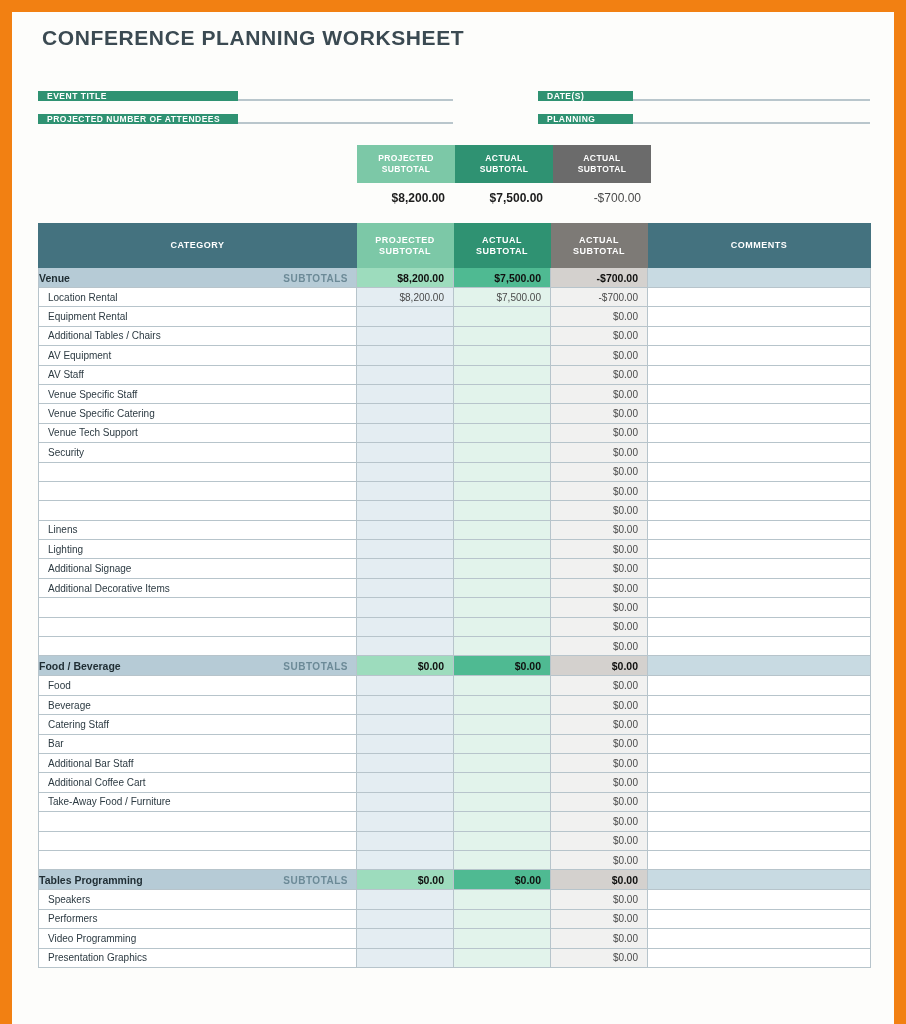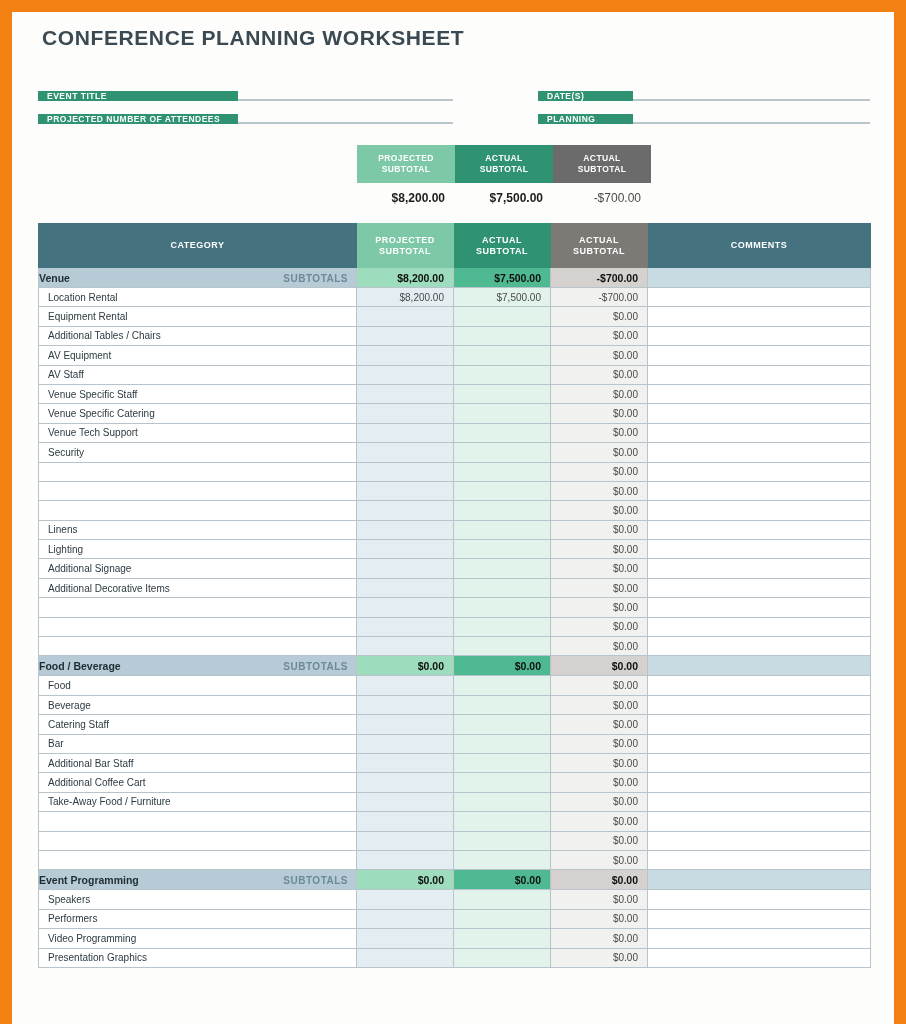--- a/index.html
+++ b/index.html
@@ -465,7 +465,7 @@
           <td></td>
         </tr>
         <tr class="sec">
-          <td class="name"><span>Event Programming</span><span class="subt">SUBTOTALS</span></td>
+          <td class="name"><span>Tables Programming</span><span class="subt">SUBTOTALS</span></td>
           <td class="v1">$0.00</td>
           <td class="v2">$0.00</td>
           <td class="v3">$0.00</td>

